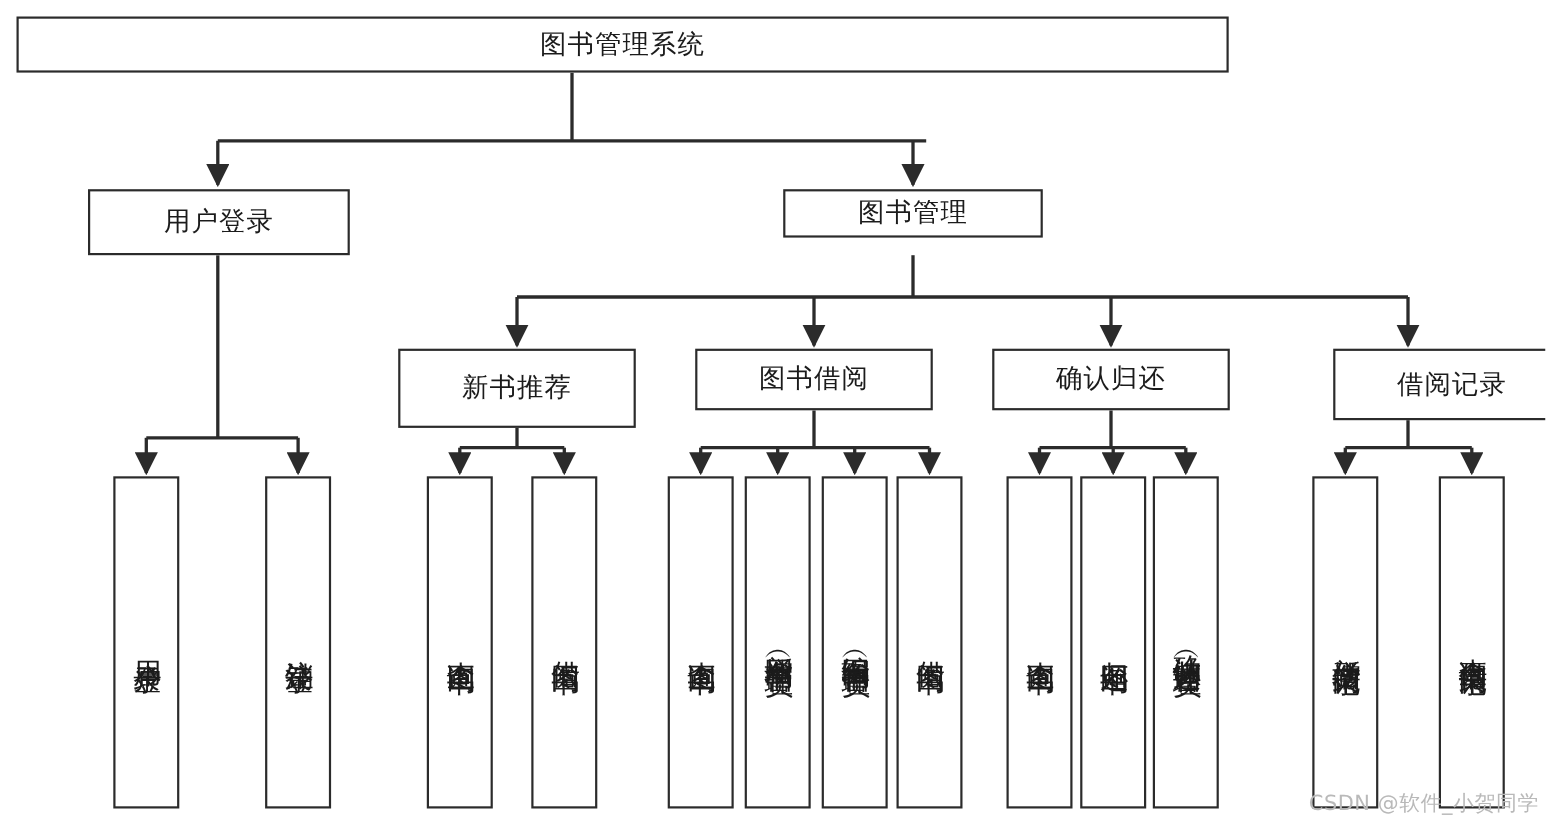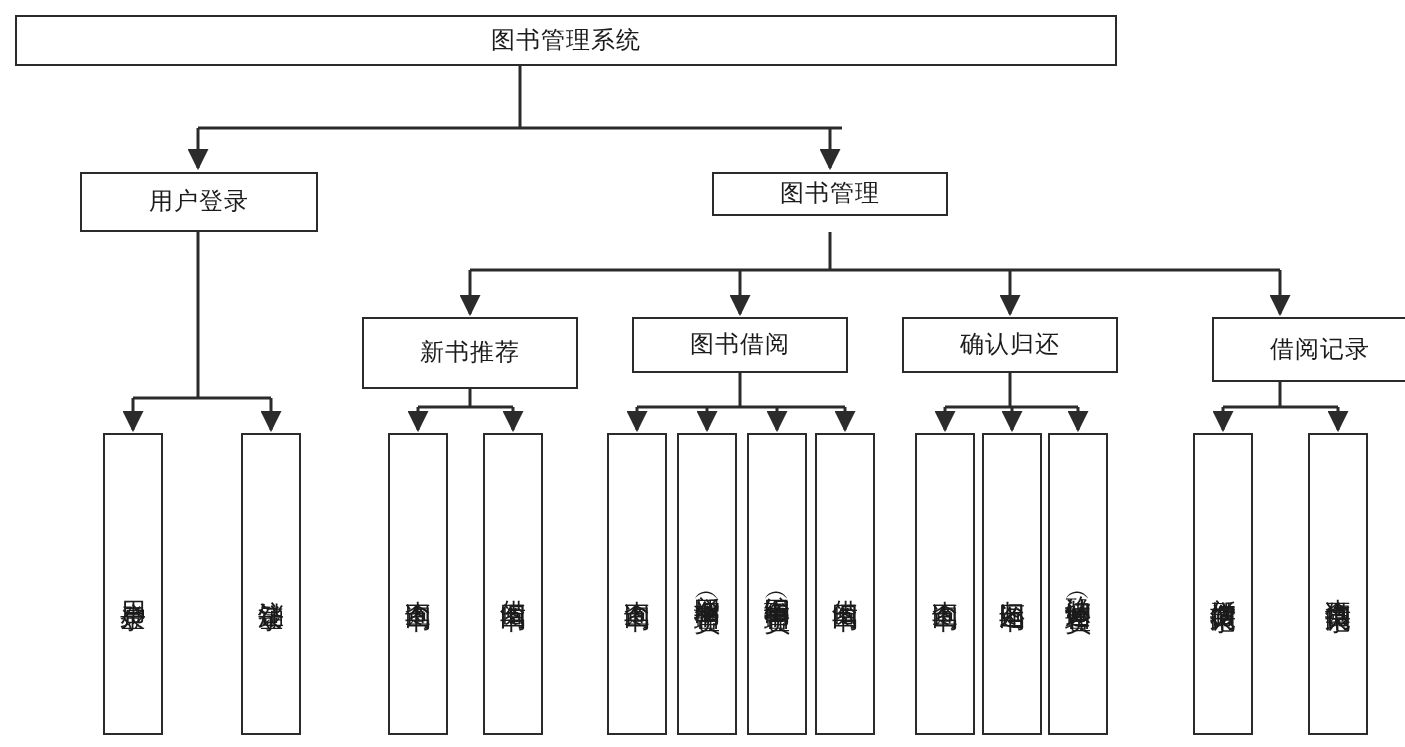--- a/index.html
+++ b/index.html
@@ -198,6 +198,7 @@
     <span class="label">查询借阅记录</span>
   </div>
 
+  <div class="watermark">CSDN @软件_小贺同学</div>
 </div>
 
 </body></html>

